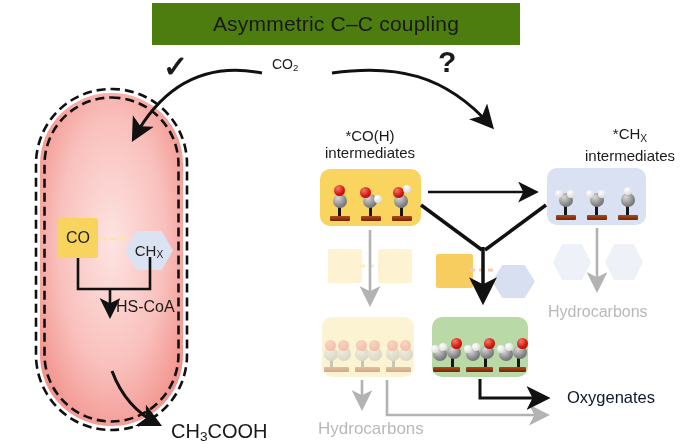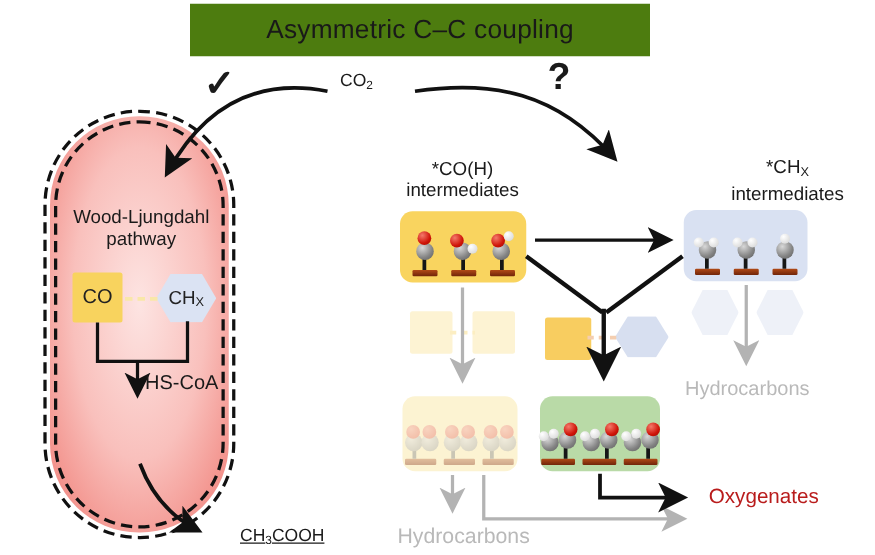--- a/index.html
+++ b/index.html
@@ -113,10 +113,6 @@
   <div class="txt" id="check">✓</div>
   <div class="txt" id="qmark">?</div>
 
-  <div class="txt" id="pathway">
-    <span>Wood-Ljungdahl</span><br>
-    <span>pathway</span>
-  </div>
   <div id="co-square">
       <span>CO</span>
     </div>

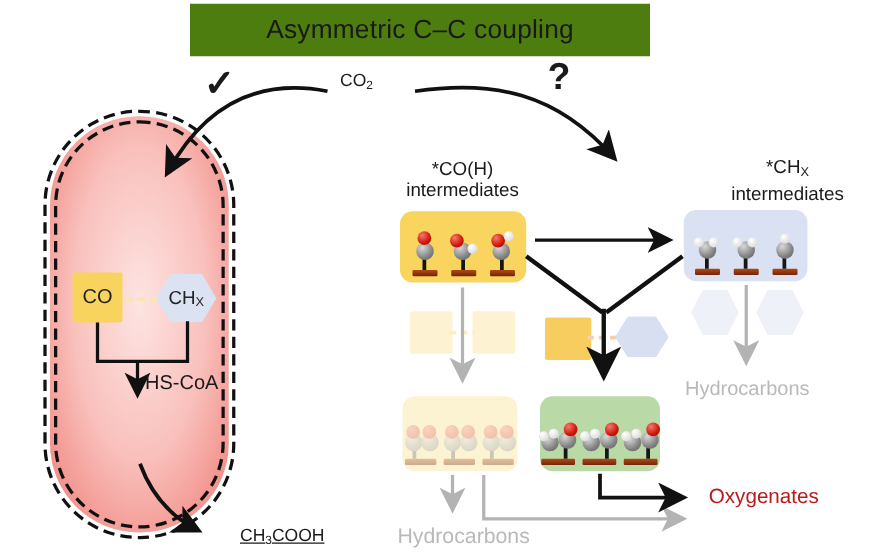--- a/index.html
+++ b/index.html
@@ -35,7 +35,7 @@
     position:absolute; left:58px; top:218px; width:40px; height:40px; background:#f8d35e;
     z-index:2; display:flex; align-items:center; justify-content:center; font-size:16px; color:#222; border-radius:2px;
   }
-  .hex { clip-path:polygon(24% 0,76% 0,100% 50%,76% 100%,24% 100%,0 50%); }
+  .hex { clip-path:polygon(24% 0,76% 0,100% 50%,76% 100%,24% 100%,0 50%);margin-top:12px; }
   #chx-hex {
     position:absolute; left:125px; top:219px; width:48px; height:39px; background:#dbe3f3;
     z-index:2; display:flex; align-items:center; justify-content:center; font-size:15px; color:#222;

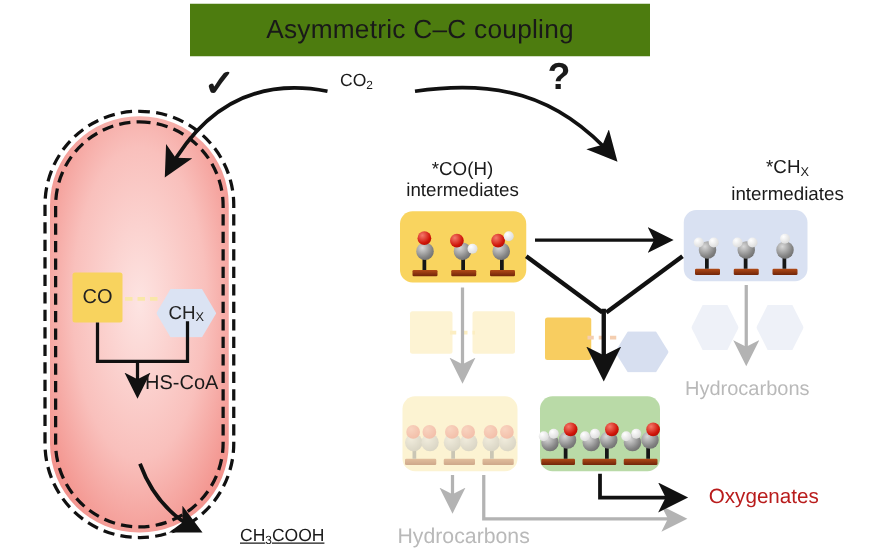--- a/index.html
+++ b/index.html
@@ -57,7 +57,7 @@
   .graytxt { color:#b9b9b9; }
   #hydro-right { left:548px; top:303px; font-size:16px; }
   #hydro-left  { left:318px; top:419px; font-size:17px; }
-  #oxygenates  { left:567px; top:388px; font-size:16.5px; color:#b91c1c; }
+  #oxygenates  { left:567px; top:388px; font-size:16.5px; color:#0f172a; }
 
   
   .mol { position:relative; width:24px; height:44px; display:inline-block; }

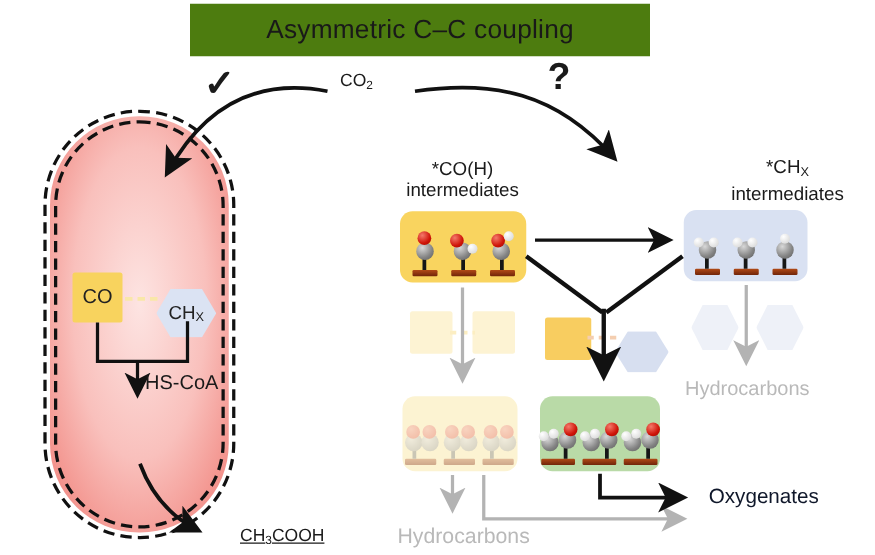--- a/index.html
+++ b/index.html
@@ -27,7 +27,7 @@
   #pathway { left:52px; top:165px; width:122px; text-align:center; font-size:15px; line-height:18px; white-space:normal; }
   #hscoa { left:116px; top:298px; font-size:16px; }
   #acetylcoa { left:59px; top:341px; font-size:16px; }
-  #acetate { left:192px; top:420px; font-size:14px;text-decoration:underline; }
+  #acetate { left:171px; top:420px; font-size:20px; }
 
   
   .box { position:absolute; z-index:2; border-radius:10px; display:flex; align-items:flex-end; justify-content:center; gap:7px; padding-bottom:5px; box-sizing:border-box; }

